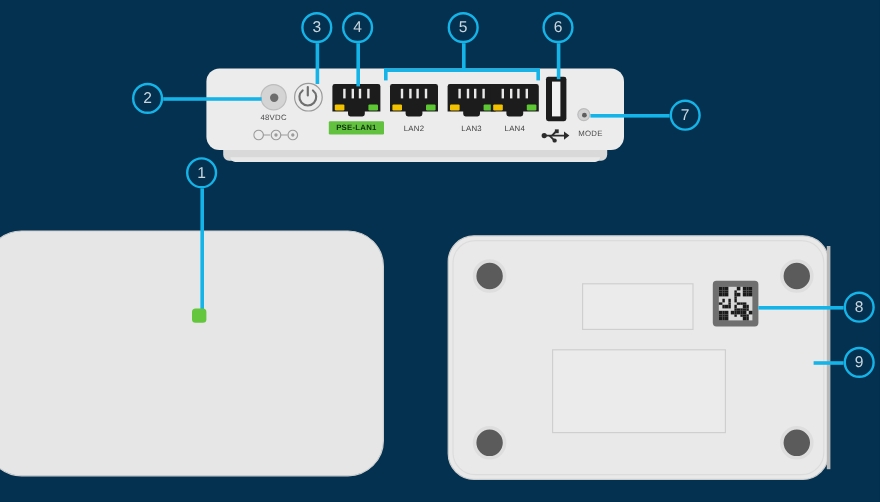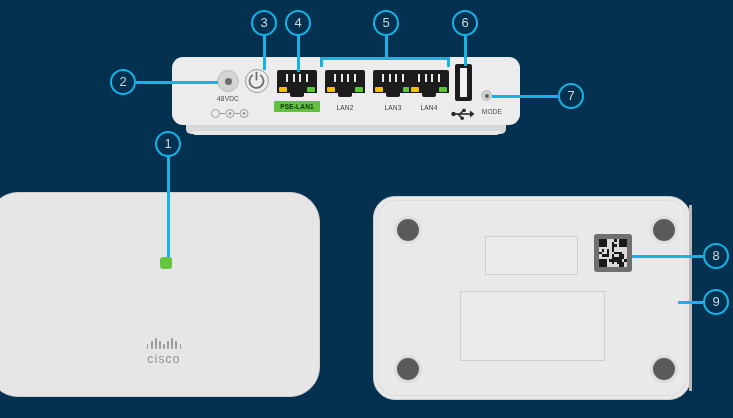--- a/index.html
+++ b/index.html
@@ -479,20 +479,6 @@
 
   <div id="top-device"></div>
   <div id="status-led"></div>
-  <div id="cisco-logo">
-    <div id="cisco-bars">
-      <i style="height:5px"></i>
-        <i style="height:8px"></i>
-        <i style="height:11px"></i>
-      <i style="height:8px"></i>
-        <i style="height:5px"></i>
-      <i style="height:8px"></i>
-        <i style="height:11px"></i>
-        <i style="height:8px"></i>
-      <i style="height:5px"></i>
-    </div>
-    <div id="cisco-word">cisco</div>
-  </div>
 
   <div id="bottom-device"></div>
   <div id="bottom-inner"></div>

